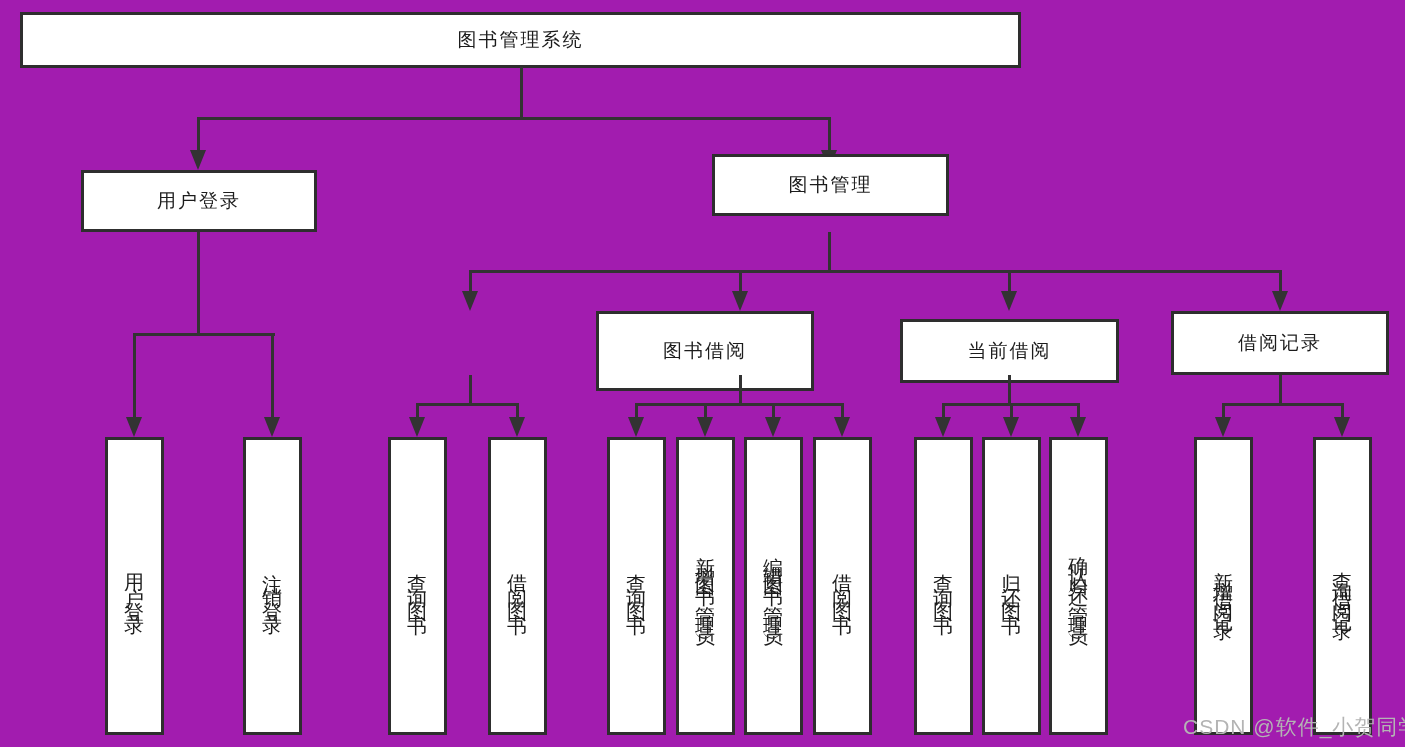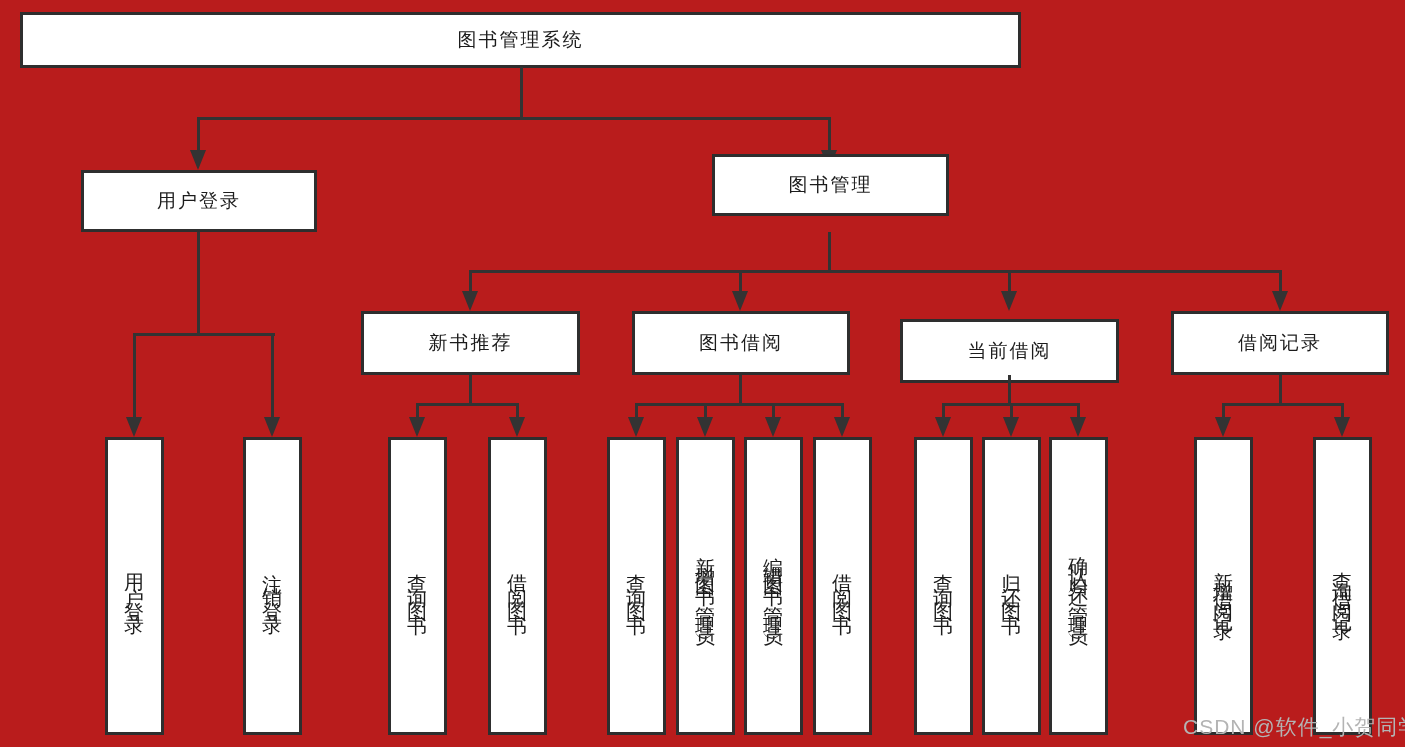--- a/index.html
+++ b/index.html
@@ -4,7 +4,7 @@
 <style>
   html,body{margin:0;padding:0;background:#fff;}
   #canvas{
-    position:relative;width:1405px;height:747px;background:#b91c1c;overflow:hidden;
+    position:relative;width:1405px;height:747px;background:#a21caf;overflow:hidden;
     font-family:"Liberation Sans","DejaVu Sans",sans-serif;
   }
   .box{

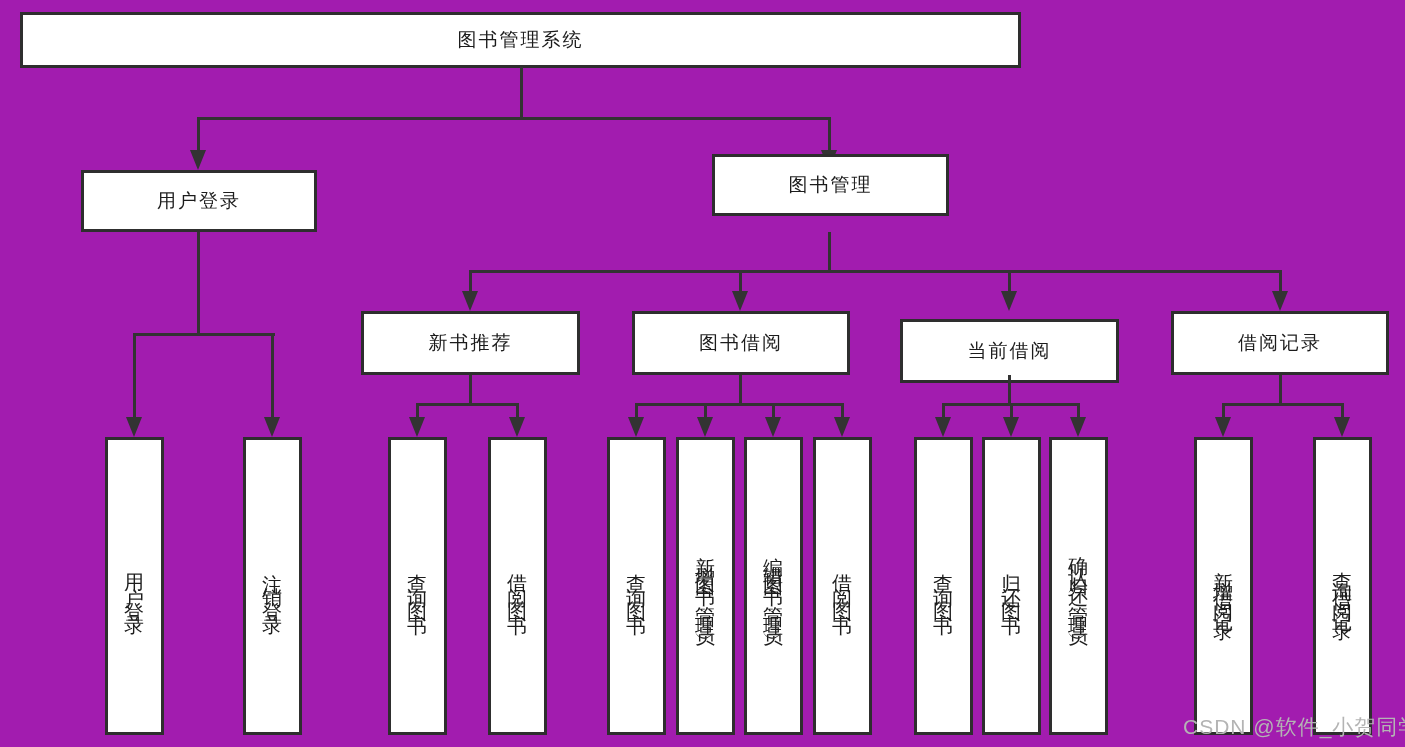--- a/index.html
+++ b/index.html
@@ -64,7 +64,6 @@
   <div class="line" style="left:1279px;top:270px;width:3px;height:24px;"></div>
   <div class="arrow" style="left:1272px;top:291px;"></div>
 
-  <div class="box hbox" style="left:361px;top:311px;width:219px;height:64px;">新书推荐</div>
   <div class="box hbox" style="left:632px;top:311px;width:218px;height:64px;">图书借阅</div>
   <div class="box hbox" style="left:900px;top:311px;width:219px;height:64px;margin-top:8px;">当前借阅</div>
   <div class="box hbox" style="left:1171px;top:311px;width:218px;height:64px;">借阅记录</div>

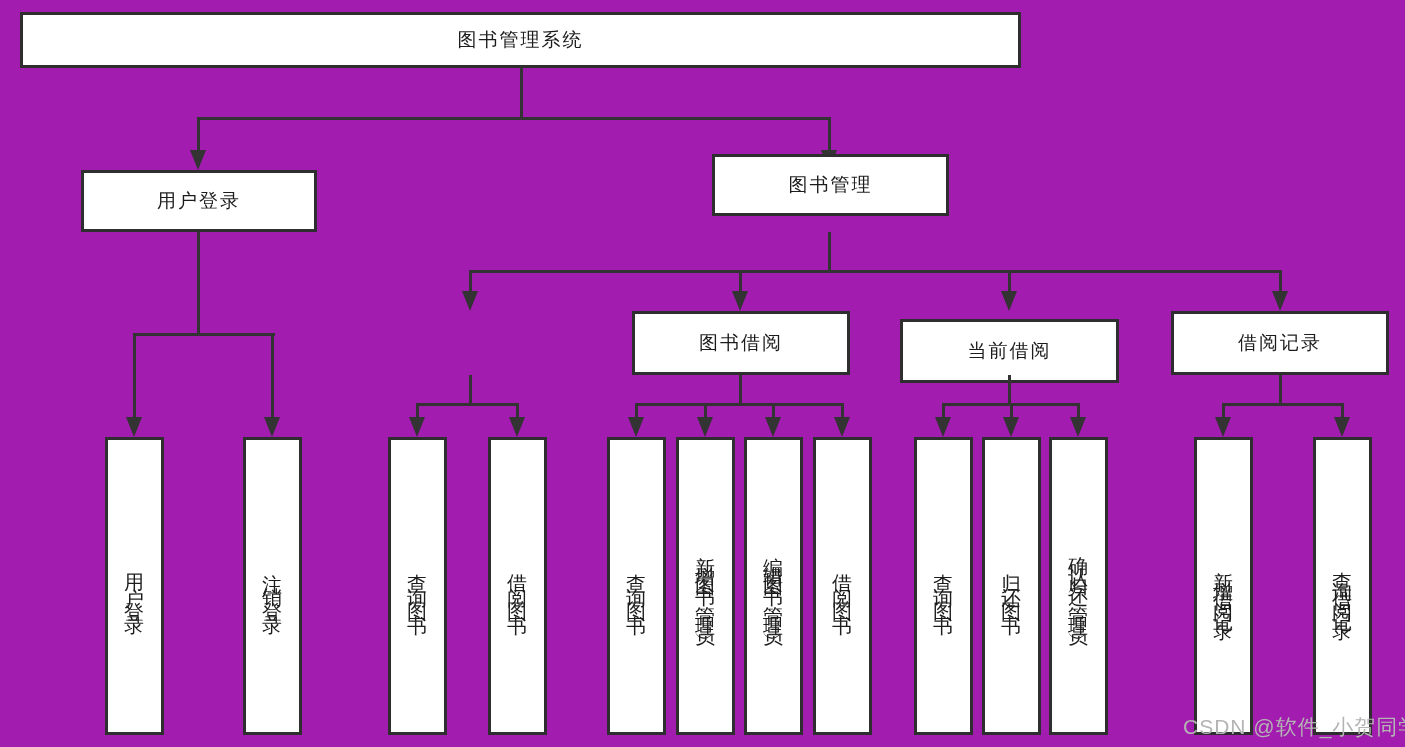--- a/index.html
+++ b/index.html
@@ -64,7 +64,7 @@
   <div class="line" style="left:1279px;top:270px;width:3px;height:24px;"></div>
   <div class="arrow" style="left:1272px;top:291px;"></div>
 
-  <div class="box hbox" style="left:632px;top:311px;width:218px;height:64px;">图书借阅</div>
+  <div class="box hbox" style="left:596px;top:311px;width:218px;height:80px;">图书借阅</div>
   <div class="box hbox" style="left:900px;top:311px;width:219px;height:64px;margin-top:8px;">当前借阅</div>
   <div class="box hbox" style="left:1171px;top:311px;width:218px;height:64px;">借阅记录</div>
 

